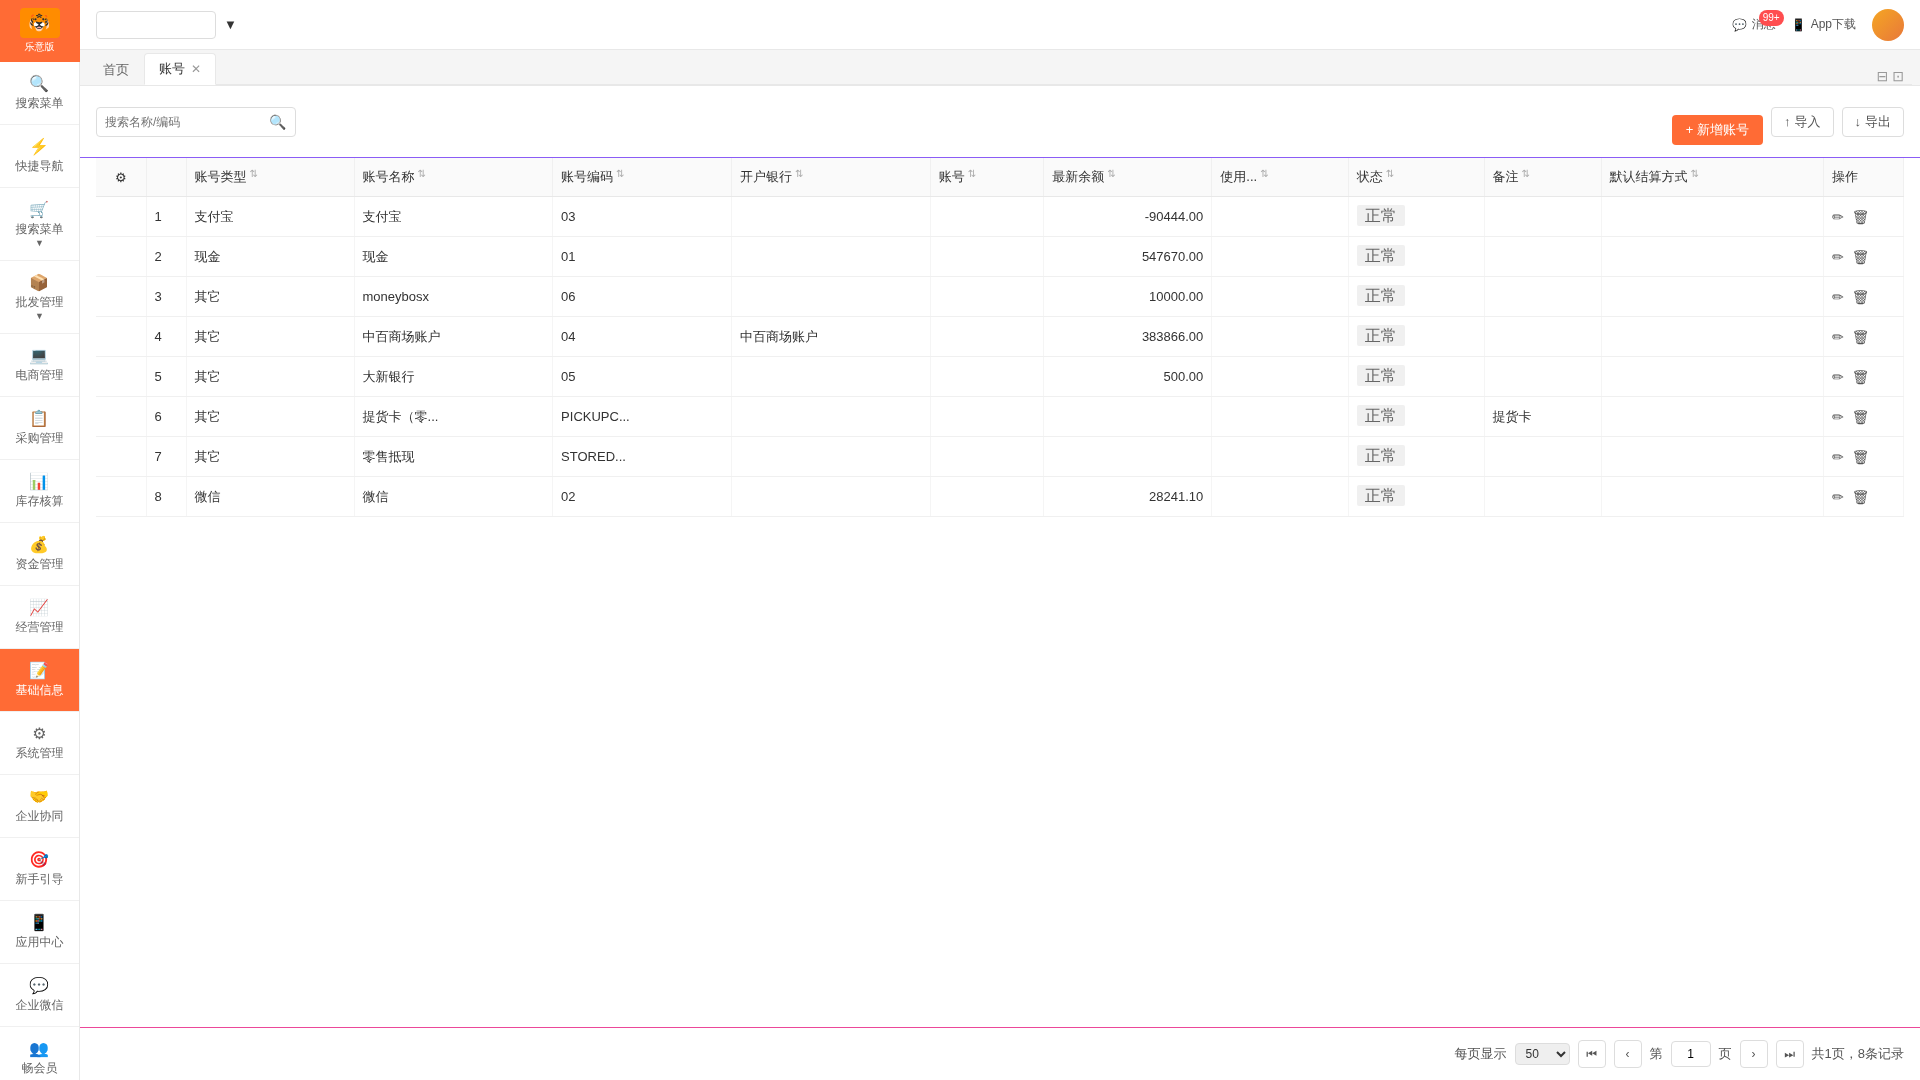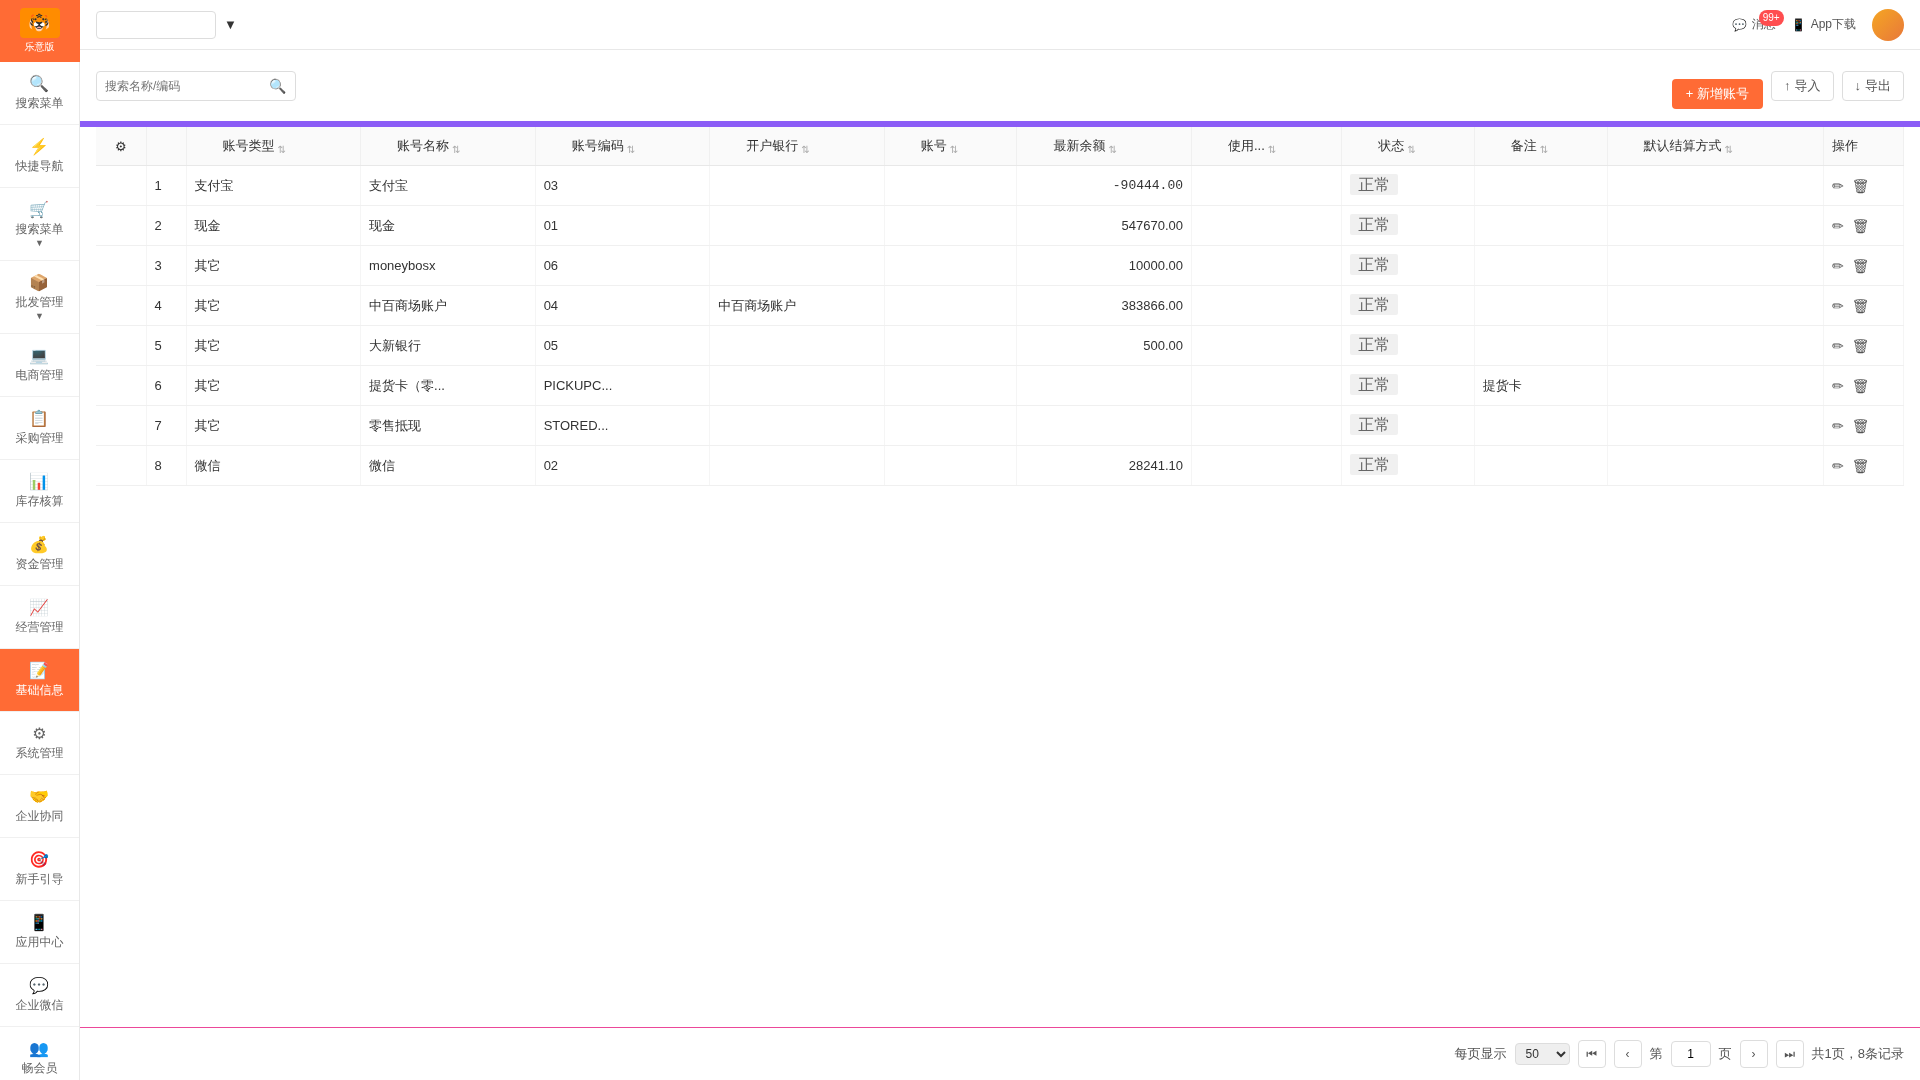--- a/index.html
+++ b/index.html
@@ -445,6 +445,20 @@
     </div>
   </div>
 
+  <div class="tab-bar">
+    <div class="tab" style="background: transparent; border-color: transparent; color: #666;">
+      <span>首页</span>
+    </div>
+    <div class="tab active" style="background: white; border: 1px solid #e8e8e8; border-bottom: 1px solid white; color: #333;">
+      <span>账号</span>
+      <span class="tab-close">✕</span>
+    </div>
+    <div style="flex:1; border-bottom: 1px solid #e8e8e8;"></div>
+    <div style="display:flex; align-items:center; gap:4px; padding: 0 8px; border-bottom: 1px solid #e8e8e8;">
+      <span style="cursor:pointer; font-size:14px; color:#999;">⊟</span>
+      <span style="cursor:pointer; font-size:14px; color:#999;">⊡</span>
+    </div>
+  </div>
 
   <div class="content">
 

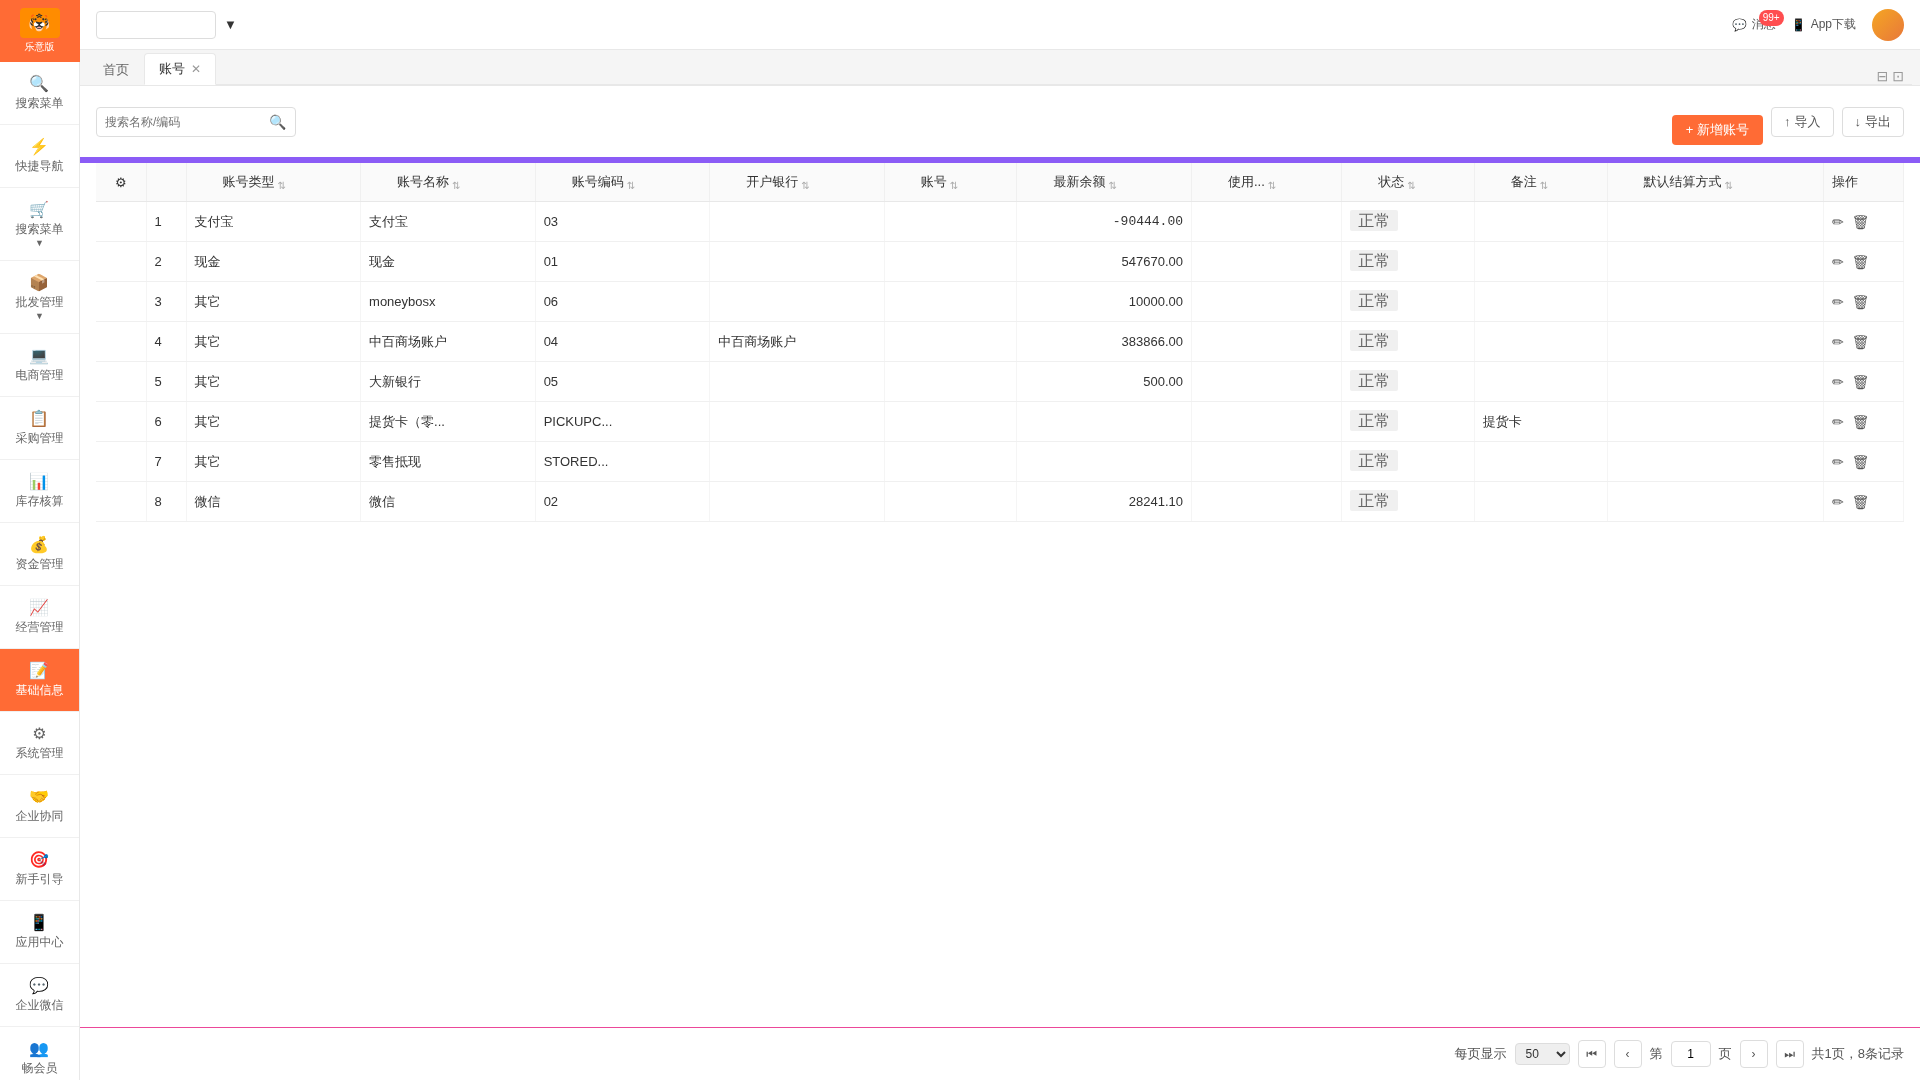--- a/index.html
+++ b/index.html
@@ -178,7 +178,7 @@
       display: flex;
       align-items: center;
       justify-content: space-between;
-      border-bottom: 6px solid #8b5cf6;
+      border-bottom: 1px solid #8b5cf6;
     }
     .toolbar-left {
       display: flex;

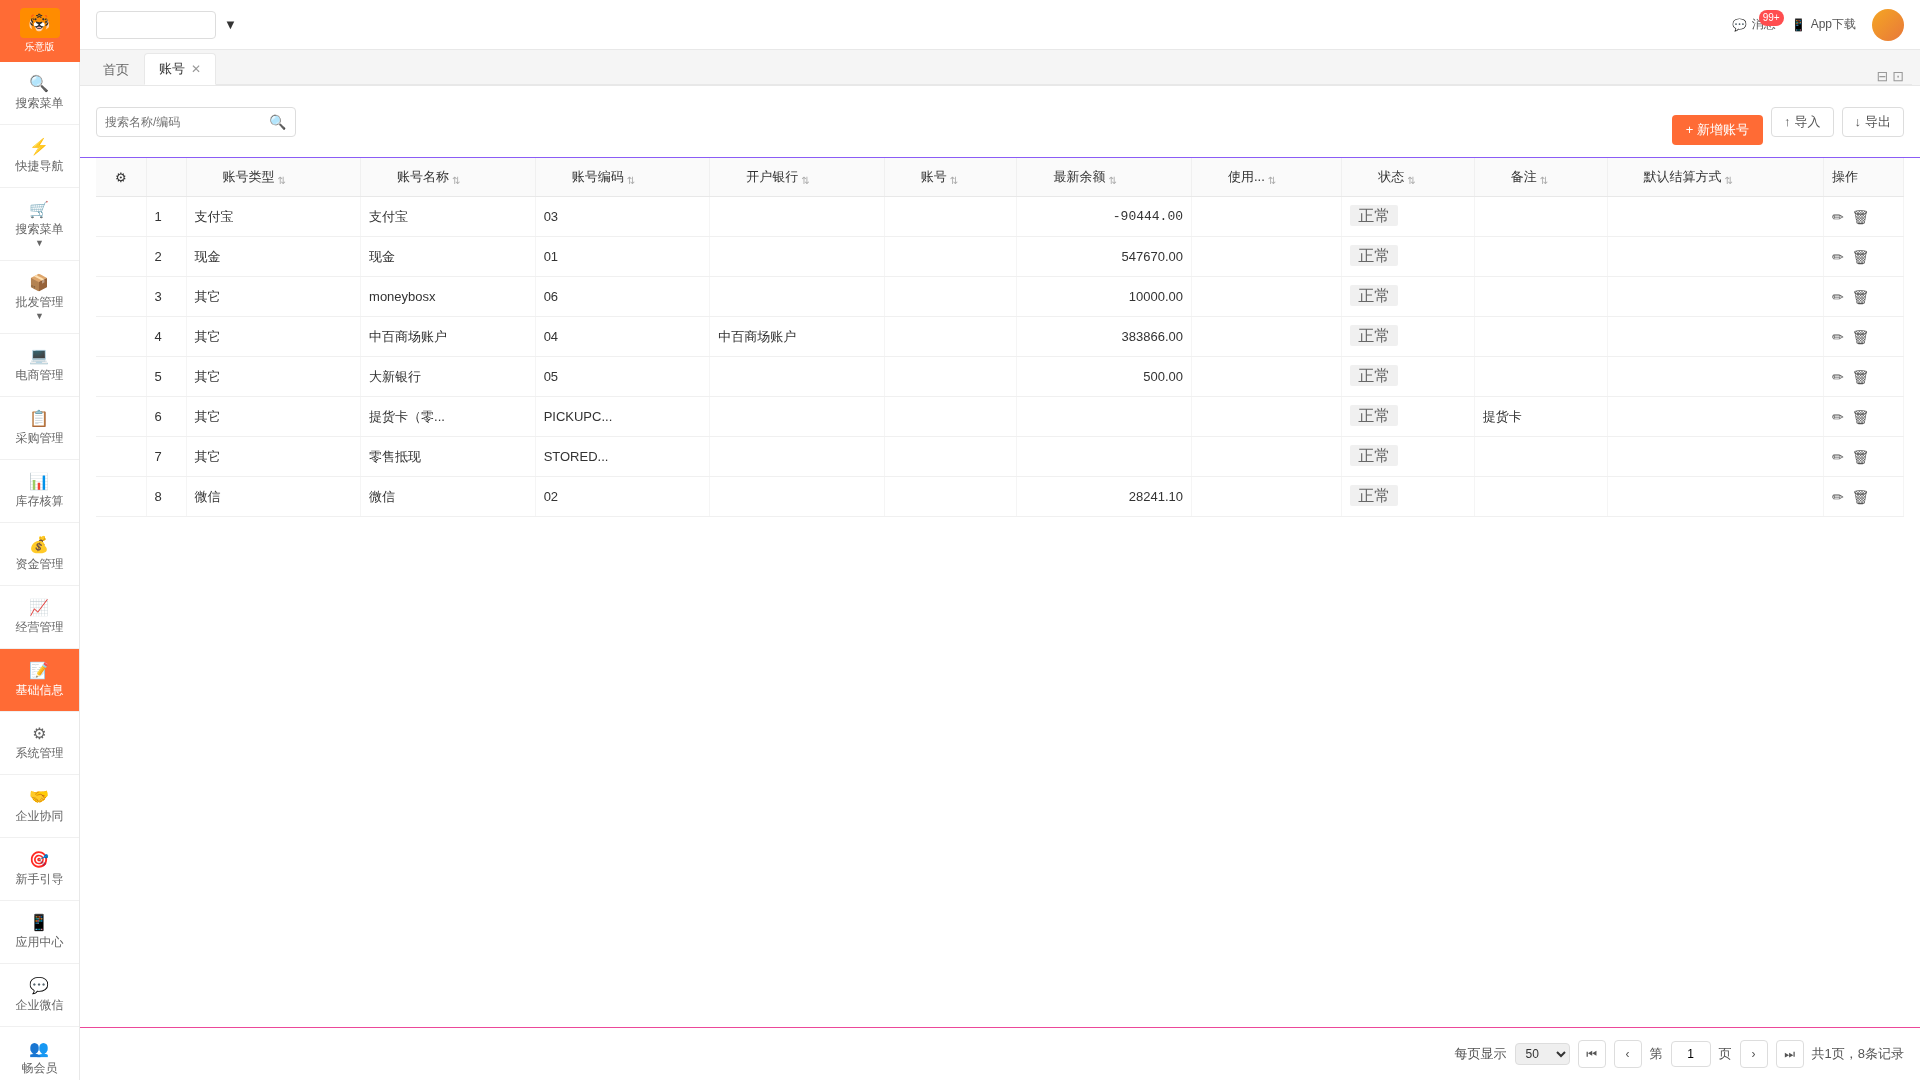--- a/index.html
+++ b/index.html
@@ -265,9 +265,8 @@
     .sort-icon { color: #aaa; font-size: 10px; }
     .th-content {
       display: flex;
-      align-items: flex-end;
+      align-items: flex-start;
       gap: 3px;
-      margin-left: 28px;
     }
     .status-badge {
       background: #f0f0f0;

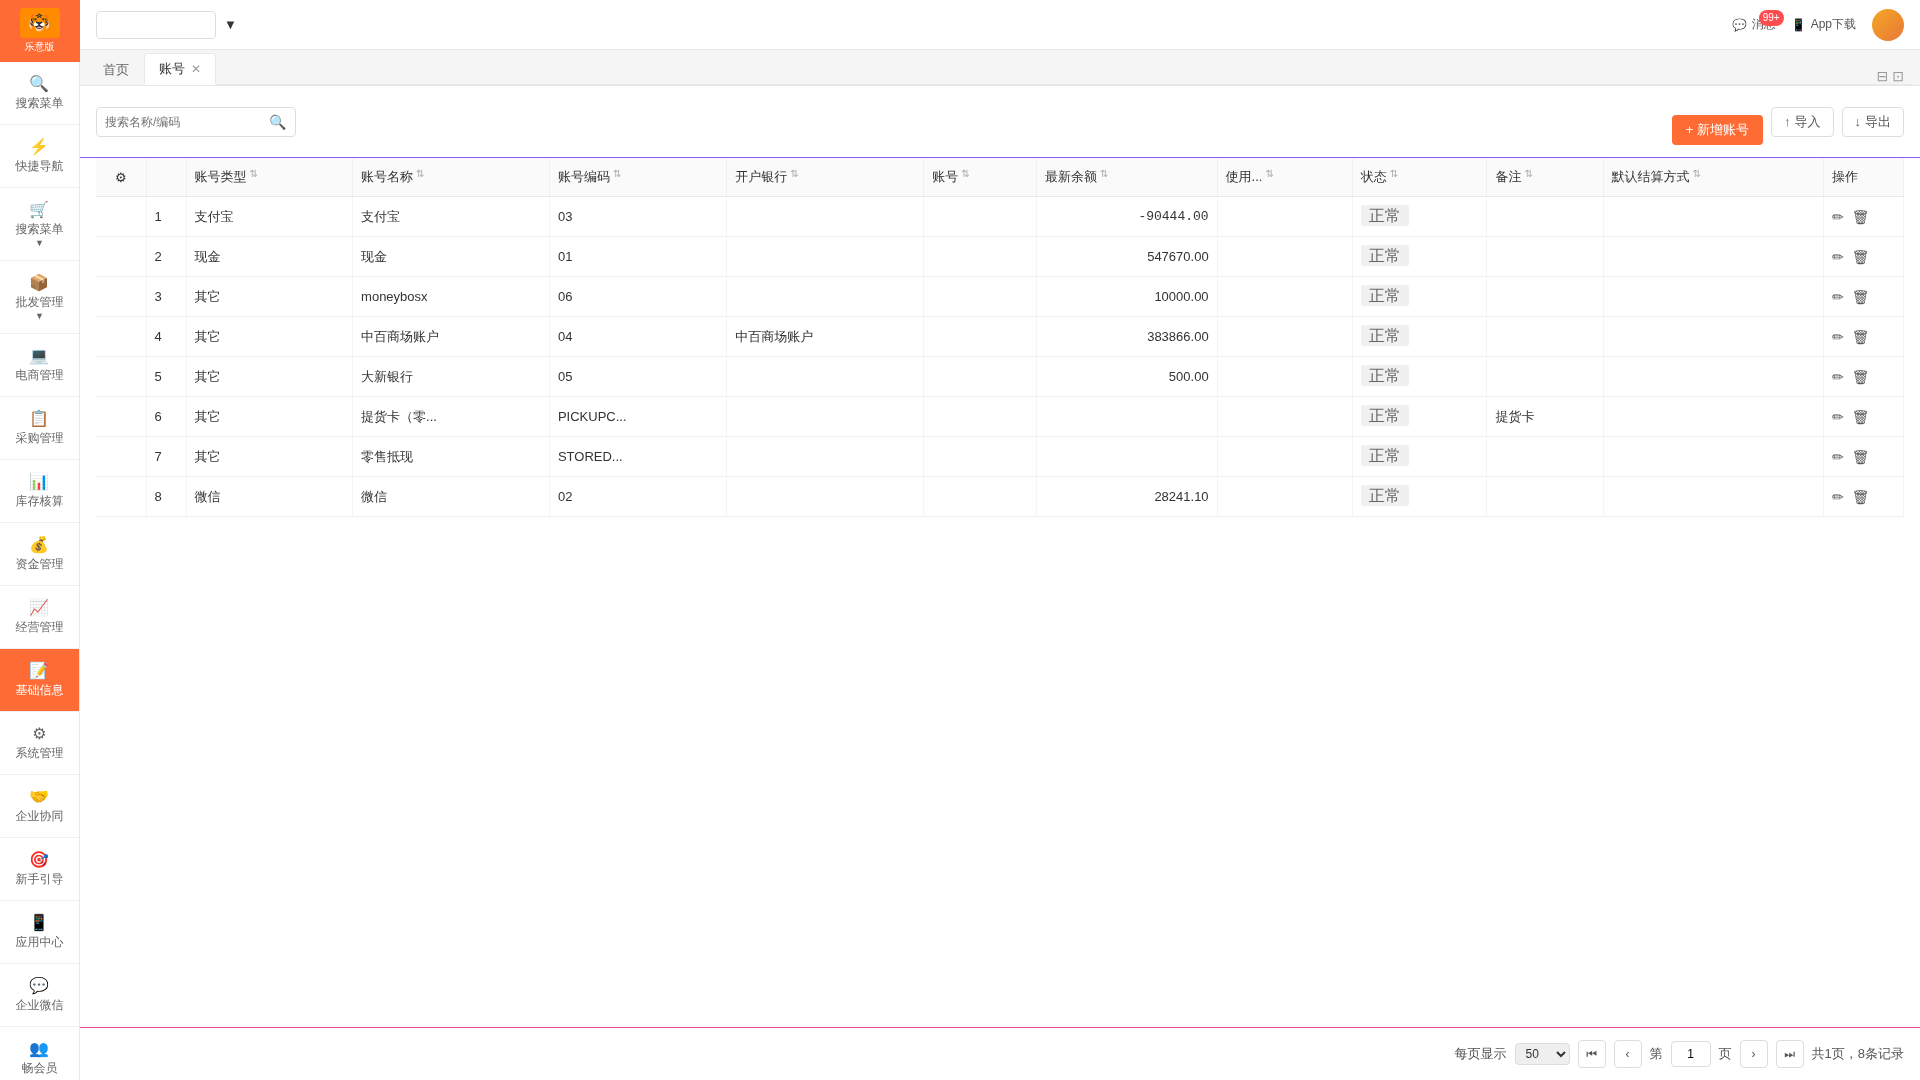--- a/index.html
+++ b/index.html
@@ -563,7 +563,7 @@
     <td>03</td>
     <td></td>
     <td></td>
-    <td style="text-align:right;font-family:Liberation Mono, monospace;">-90444.00</td>
+    <td style="text-align:right;">-90444.00</td>
     <td></td>
     <td><span class="status-badge status-normal">正常</span></td>
     <td></td>

